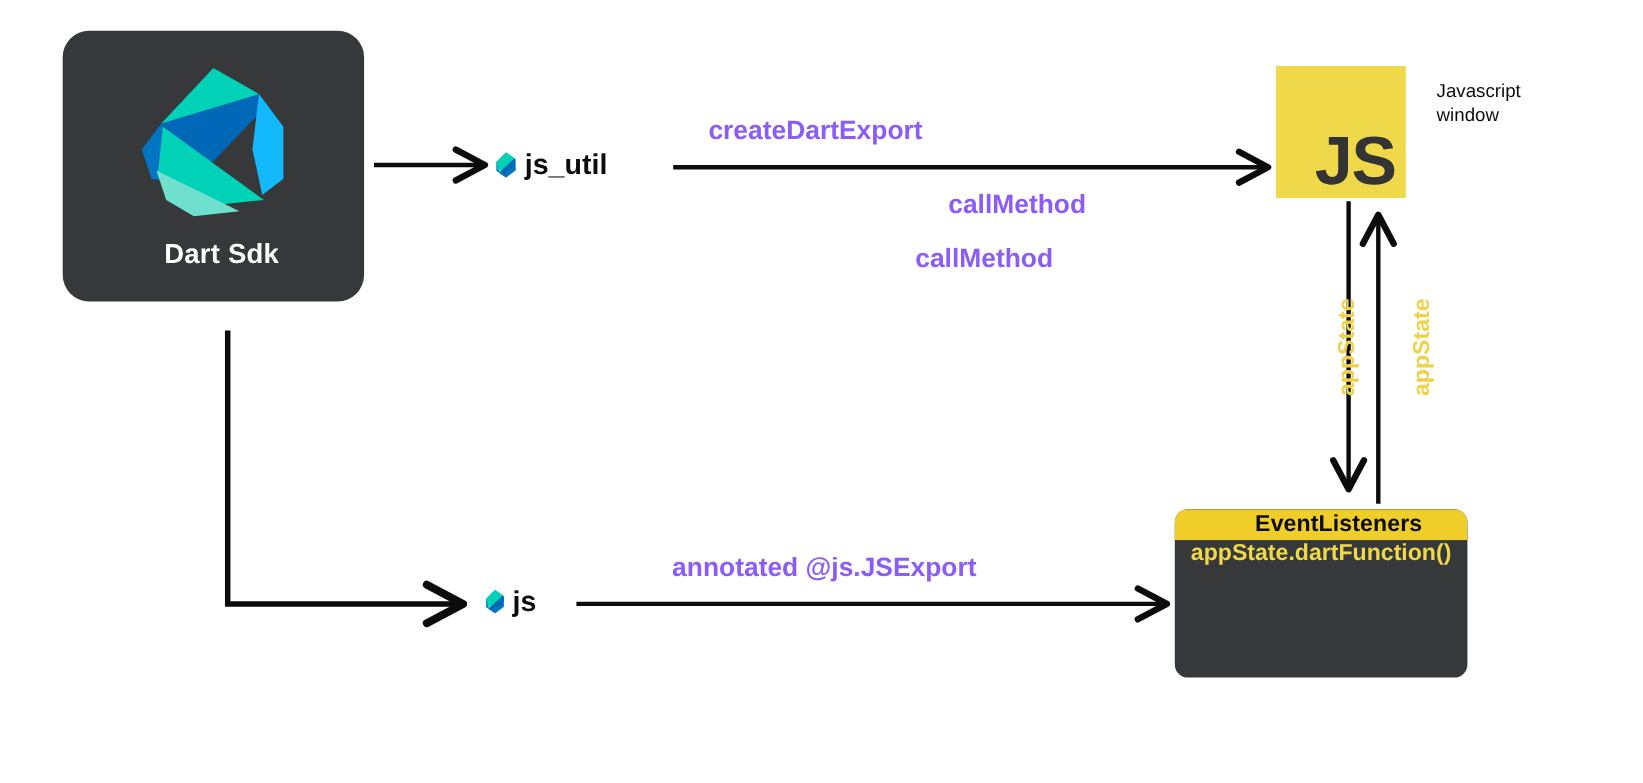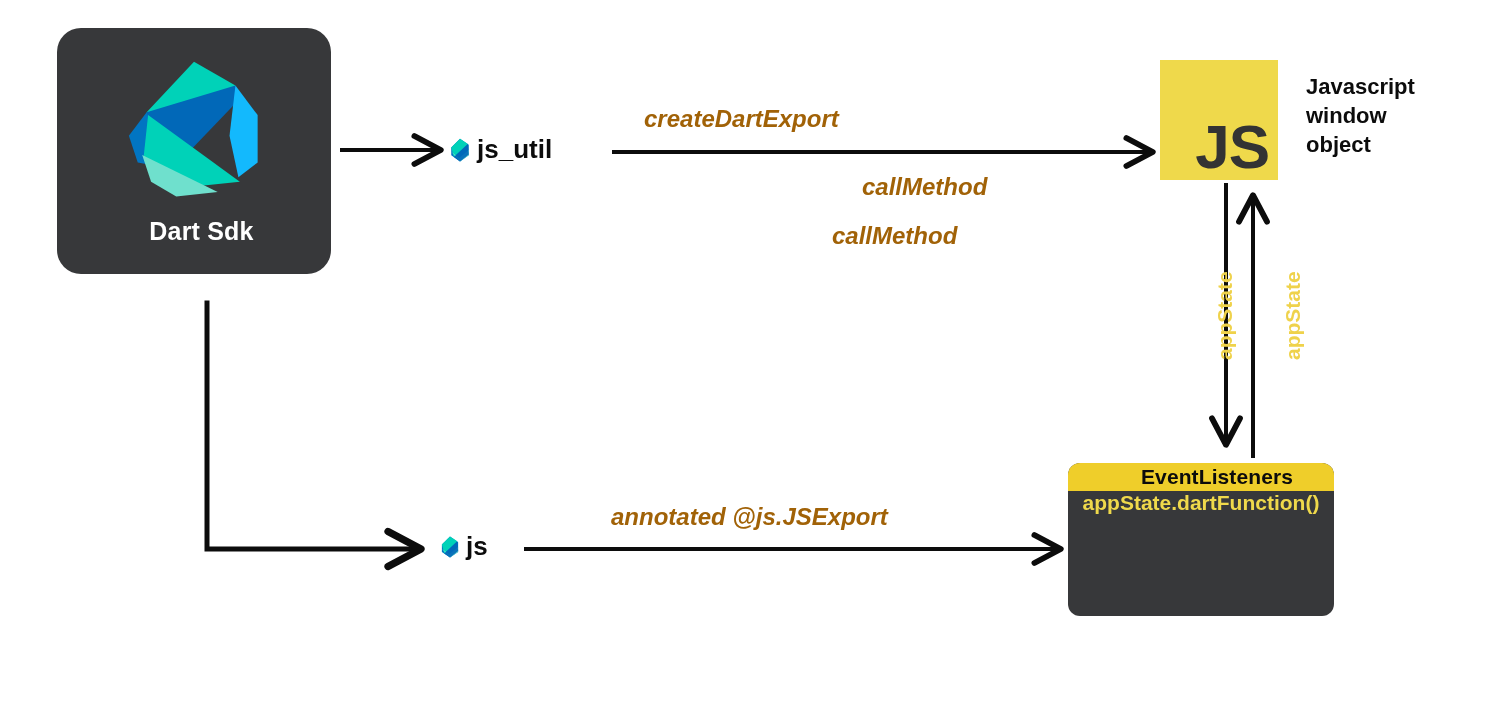--- a/index.html
+++ b/index.html
@@ -72,8 +72,8 @@
     top: 72px;
     width: 180px;
     color: #0c0c0c;
-    font-size: 22px;
-    font-weight: bold;
+    font-size: 17px;
+    font-weight: normal;
     line-height: 1.32;
   }
 

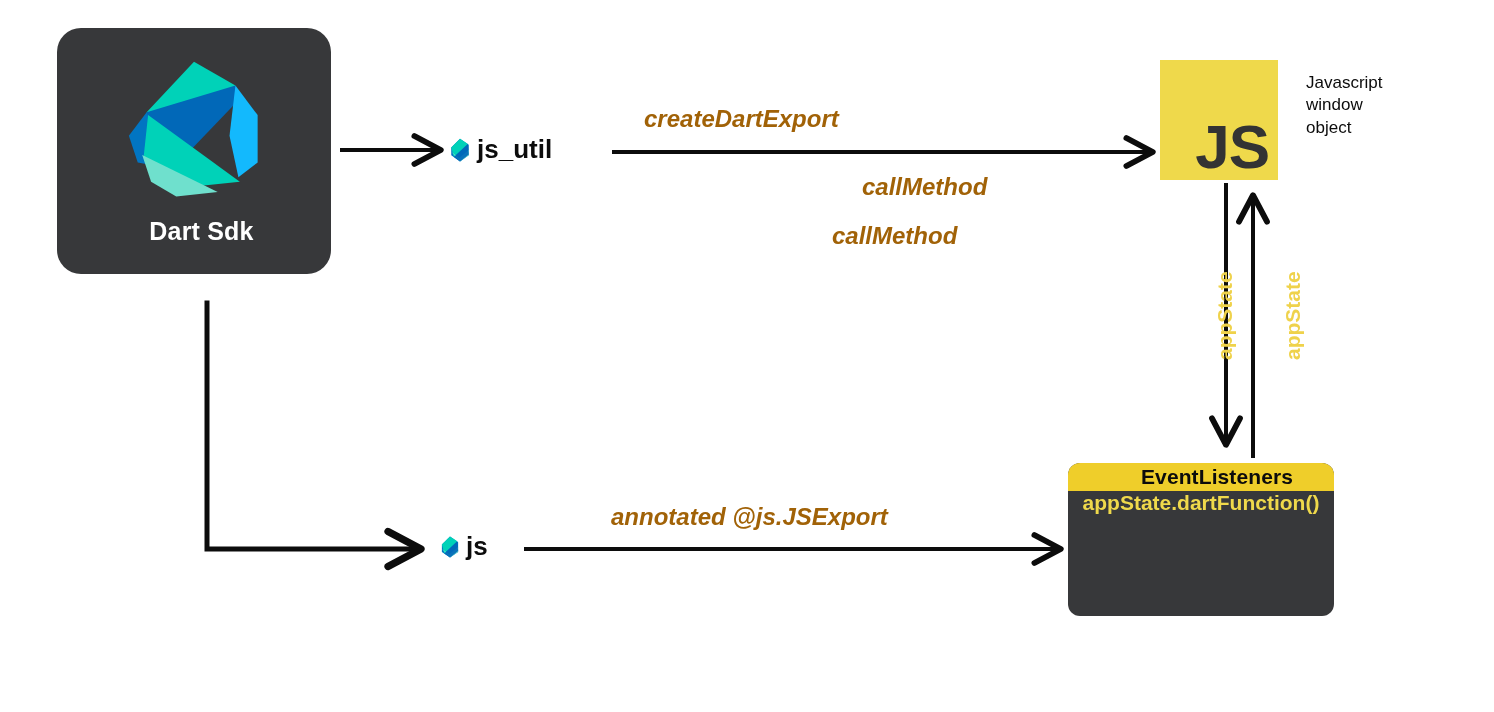--- a/index.html
+++ b/index.html
@@ -108,11 +108,10 @@
 
   
   .edge-label {
-    color: #a16207;
+    color: #8b5cf6;
     font-size: 24px;
     font-weight: bold;
     white-space: nowrap;
-    font-style: italic;
   }
   #label-create-dart-export { left: 644px; top: 105px; }
   #label-set-property      { left: 862px; top: 173px; }

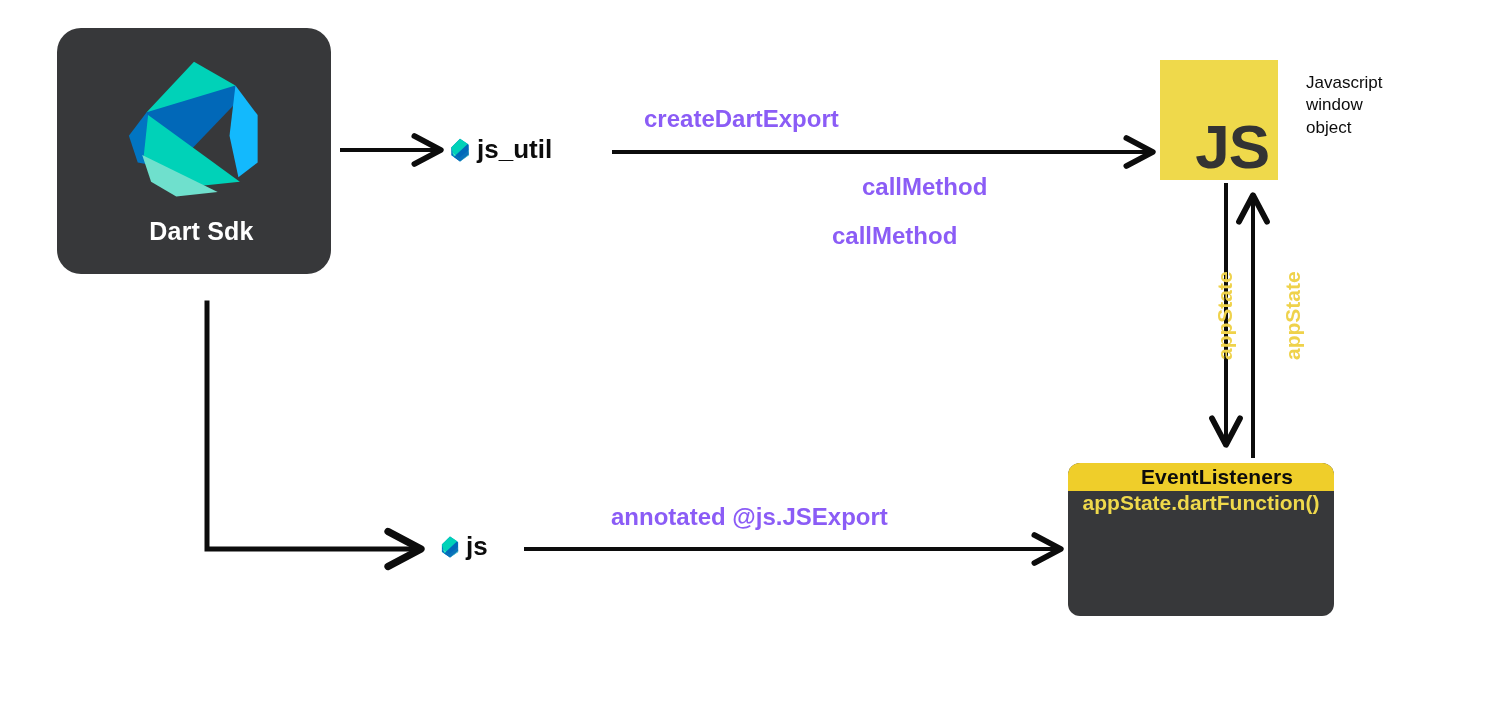--- a/index.html
+++ b/index.html
@@ -219,7 +219,6 @@
   <div id="js-window-object-label" class="abs">
     <div>Javascript</div>
     <div>window</div>
-    <div>object</div>
   </div>
 
   <div id="event-listeners-box" class="abs">

